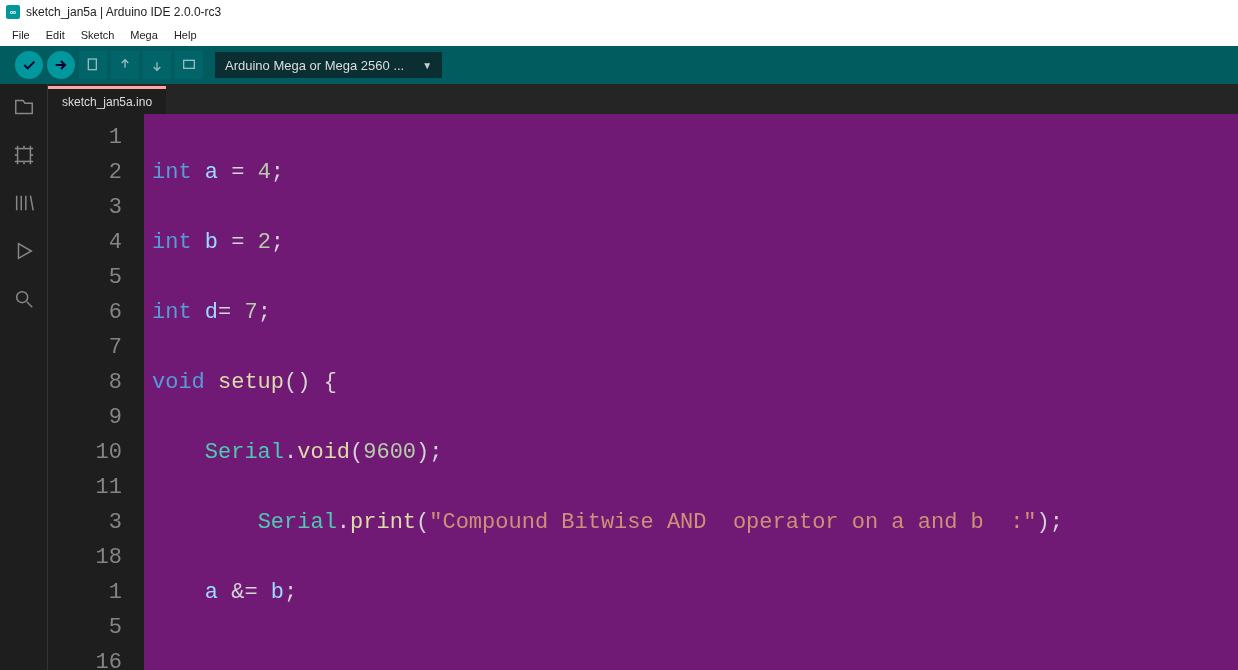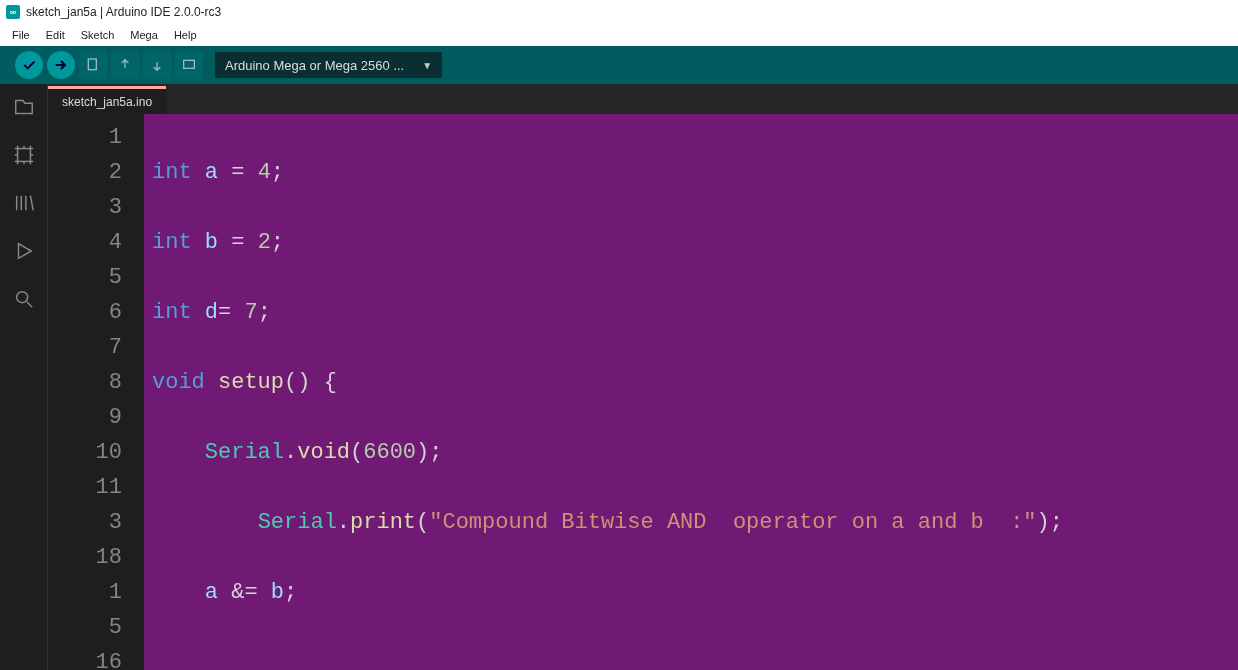--- a/index.html
+++ b/index.html
@@ -151,7 +151,7 @@
 <div class="line"><span class="kw">int</span> <span class="var">b</span><span> = </span><span class="num">2</span><span>;</span></div>
 <div class="line"><span class="kw">int</span> <span class="var">d</span><span>= </span><span class="num">7</span><span>;</span></div>
 <div class="line"><span class="kw">void</span> <span class="fn">setup</span><span>() {</span></div>
-<div class="line">    <span class="cls">Serial</span><span>.</span><span class="fn">void</span><span>(</span><span class="num">6600</span><span>);</span></div>
+<div class="line">    <span class="cls">Serial</span><span>.</span><span class="fn">void</span><span>(</span><span class="num">9600</span><span>);</span></div>
 <div class="line">        <span class="cls">Serial</span><span>.</span><span class="fn">print</span><span>(</span><span class="str">"Compound Bitwise AND  operator on a and b  :"</span><span>);</span></div>
 <div class="line">    <span class="var">a</span><span> &amp;= </span><span class="var">b</span><span>;</span></div>
 

